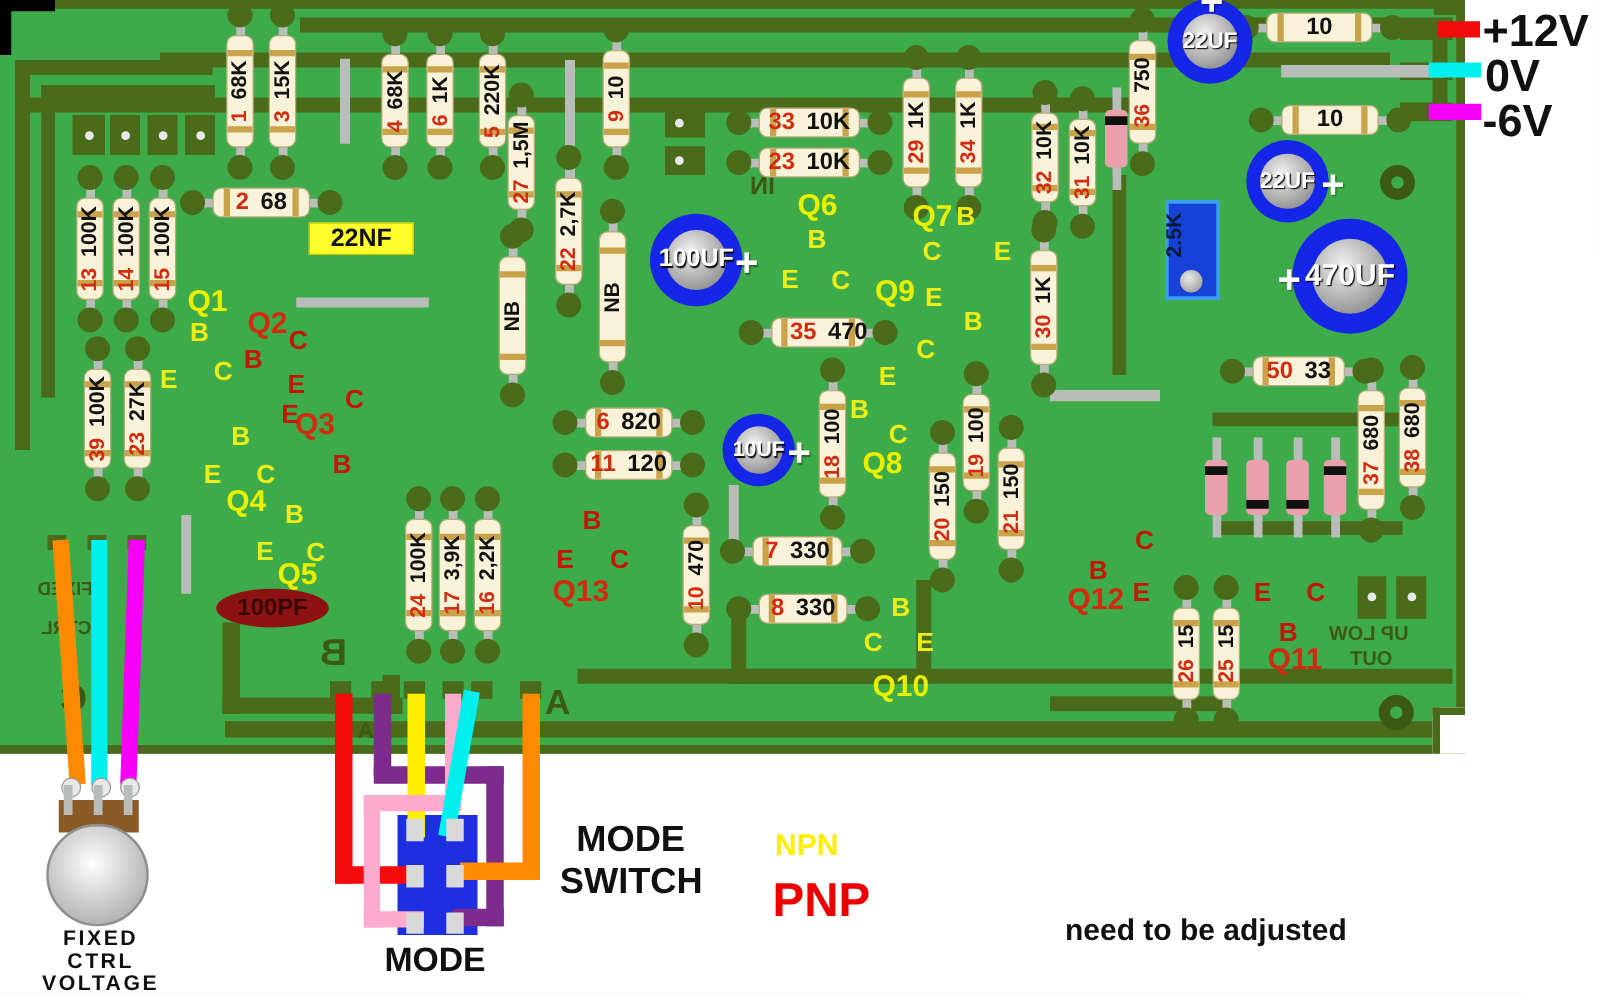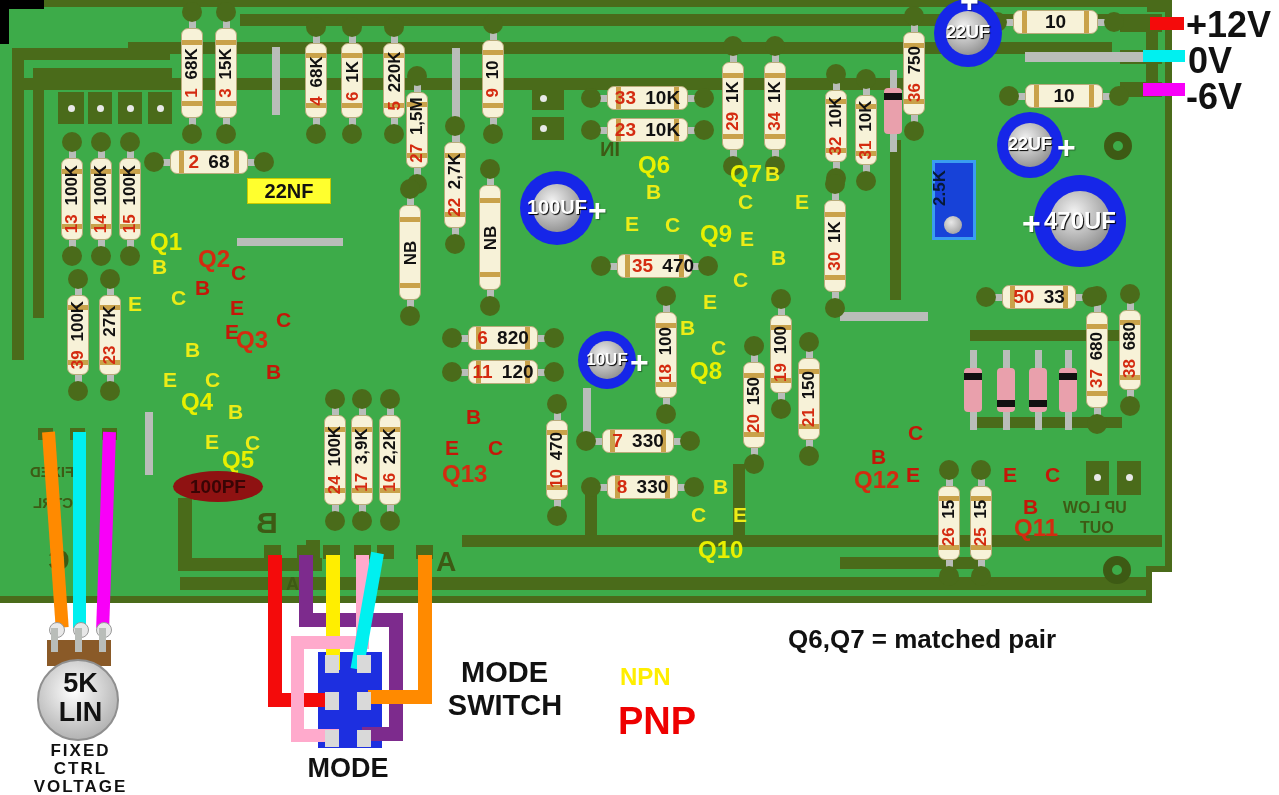--- a/index.html
+++ b/index.html
@@ -602,7 +602,6 @@
   <div class="ann" id="lbl-mode1">MODE</div>
   <div class="ann" id="lbl-npn">NPN</div>
   <div class="ann" id="lbl-pnp">PNP</div>
-  <div class="ann" id="note0">Q6,Q7 = matched pair</div>
 
   <div id="pot-body"></div>
   <div id="pot-circle"></div>

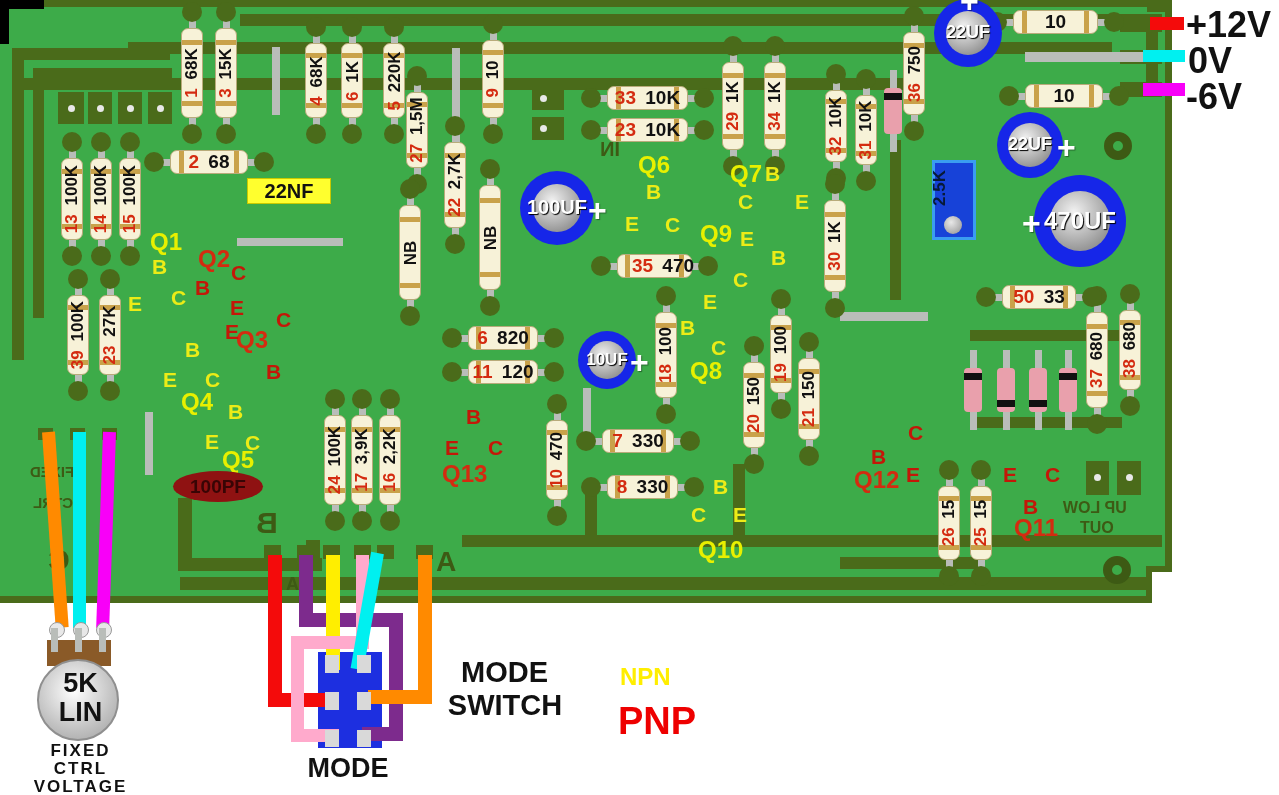--- a/index.html
+++ b/index.html
@@ -605,7 +605,6 @@
 
   <div id="pot-body"></div>
   <div id="pot-circle"></div>
-  <div class="ann" id="pot-l1">5K</div>
   <div class="ann" id="pot-l2">LIN</div>
   <div class="ann" id="pot-c0">FIXED</div>
   <div class="ann" id="pot-c1">CTRL</div>

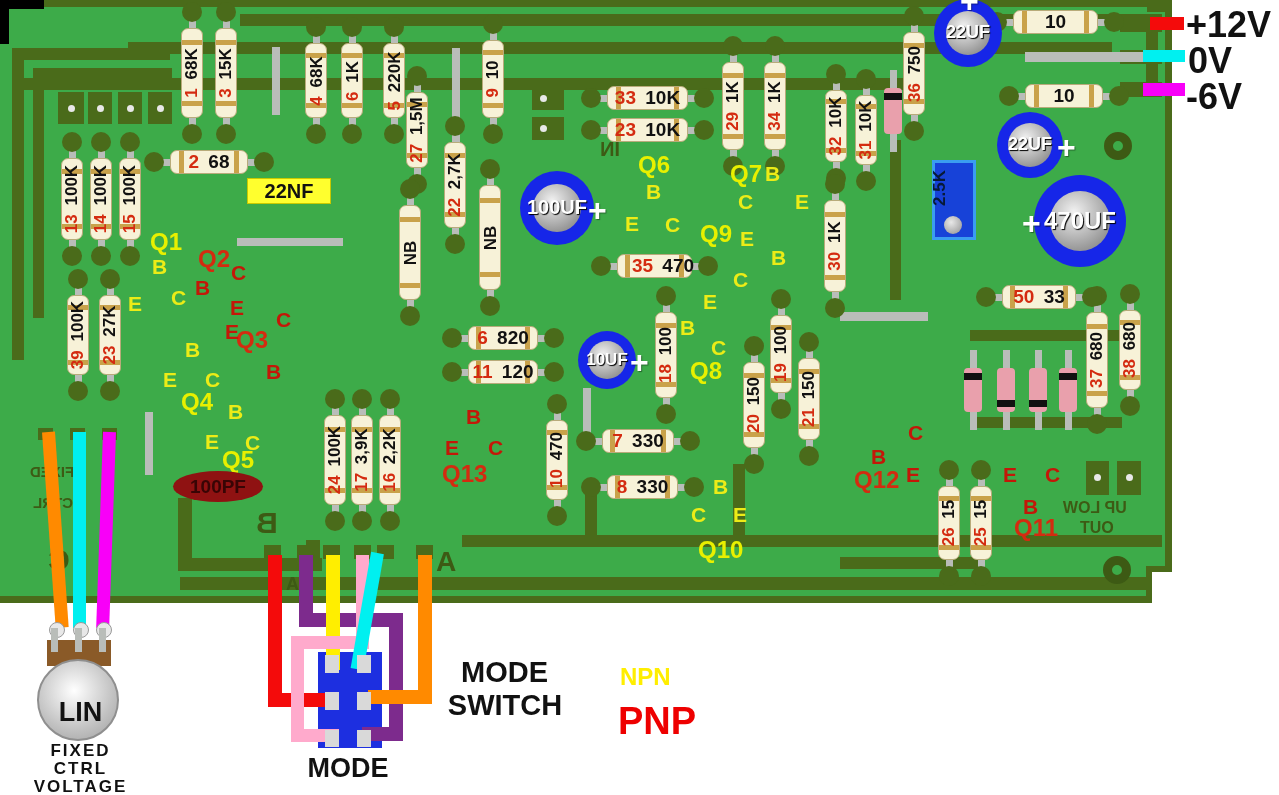--- a/index.html
+++ b/index.html
@@ -605,7 +605,6 @@
 
   <div id="pot-body"></div>
   <div id="pot-circle"></div>
-  <div class="ann" id="pot-l2">LIN</div>
   <div class="ann" id="pot-c0">FIXED</div>
   <div class="ann" id="pot-c1">CTRL</div>
   <div class="ann" id="pot-c2">VOLTAGE</div>

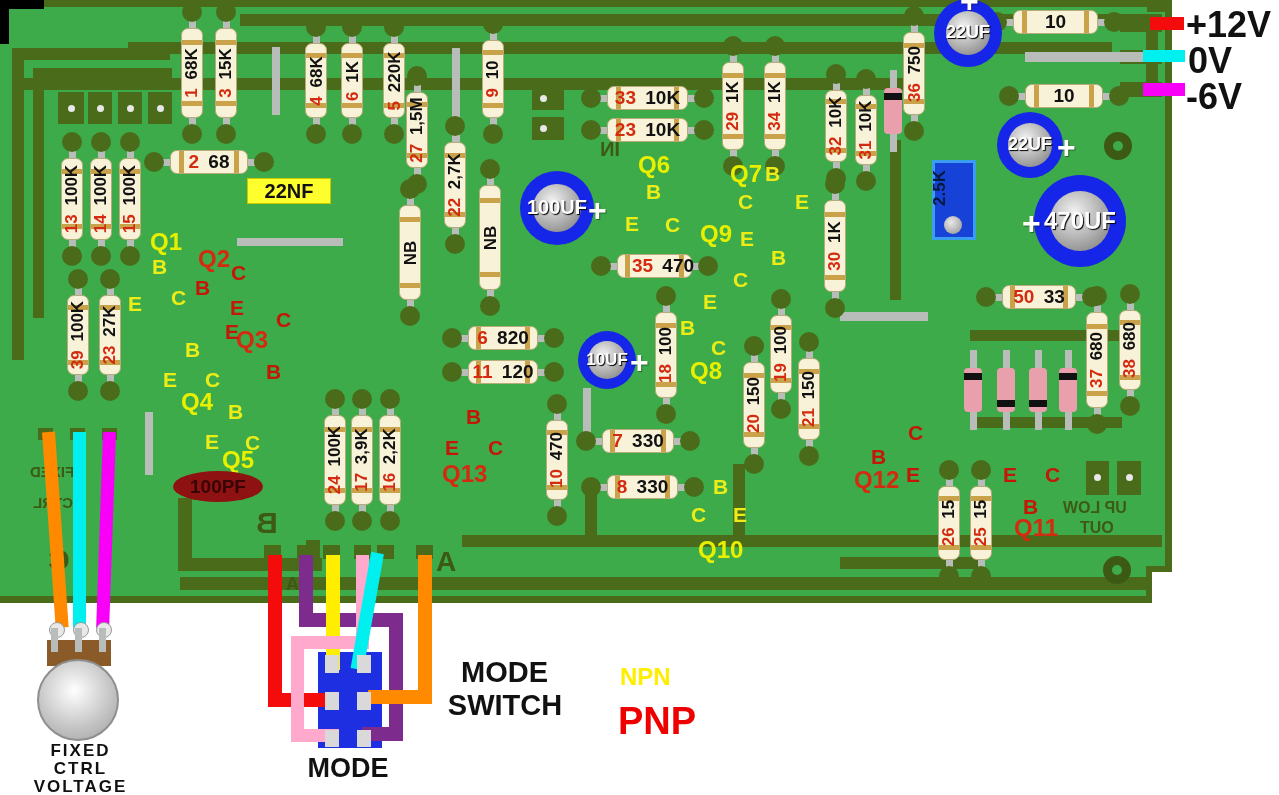--- a/index.html
+++ b/index.html
@@ -602,6 +602,7 @@
   <div class="ann" id="lbl-mode1">MODE</div>
   <div class="ann" id="lbl-npn">NPN</div>
   <div class="ann" id="lbl-pnp">PNP</div>
+  <div class="ann" id="note3">need to be adjusted</div>
 
   <div id="pot-body"></div>
   <div id="pot-circle"></div>

